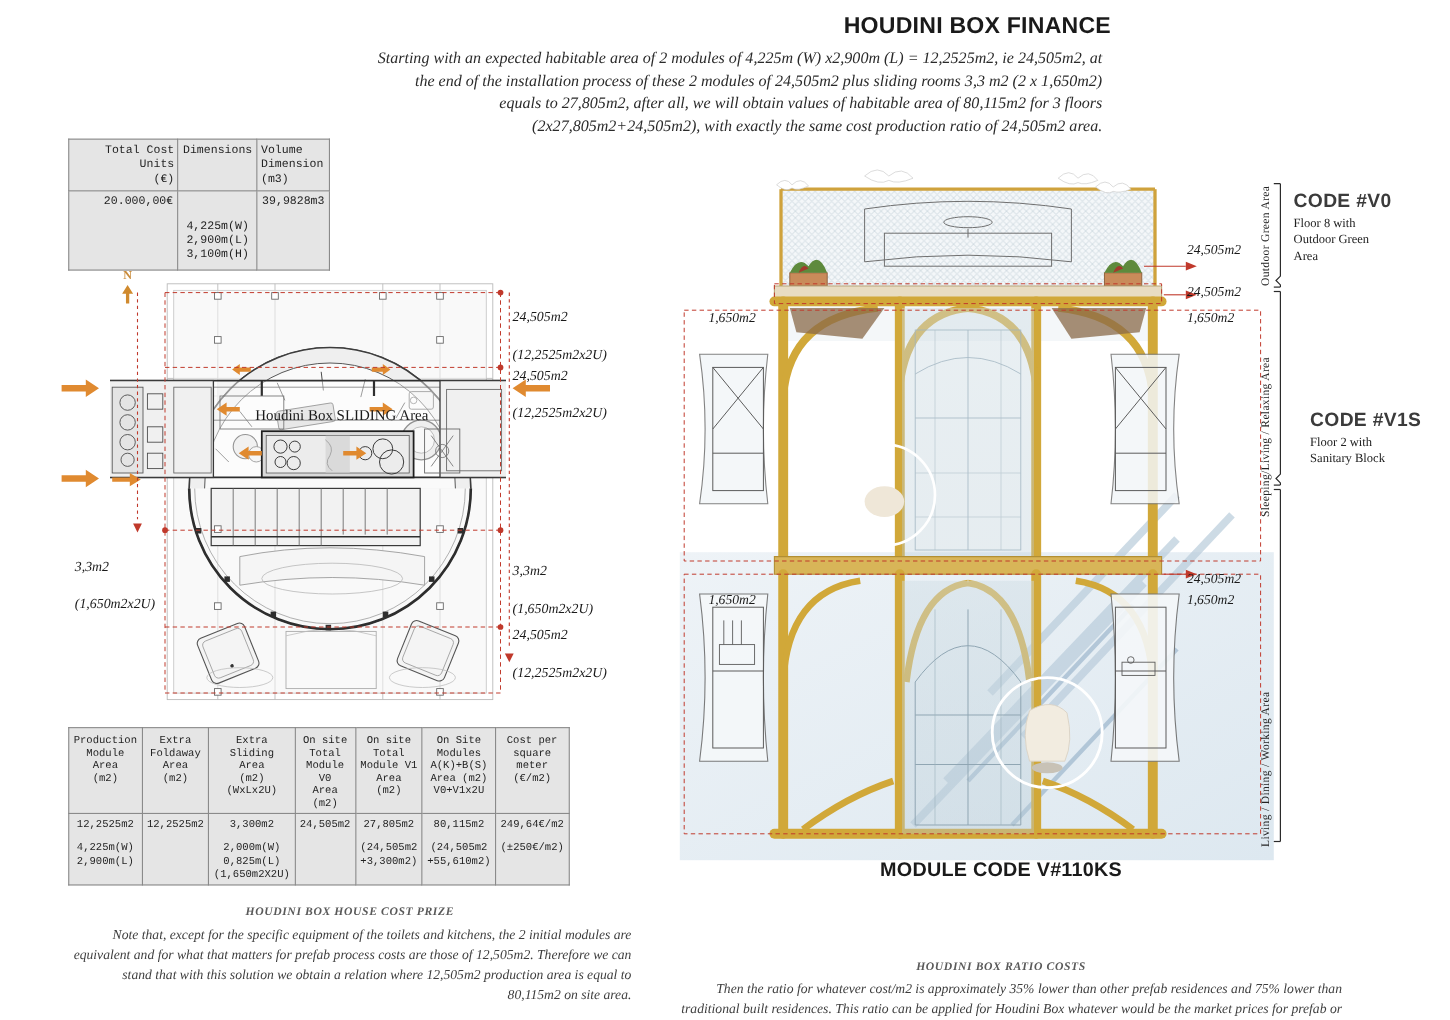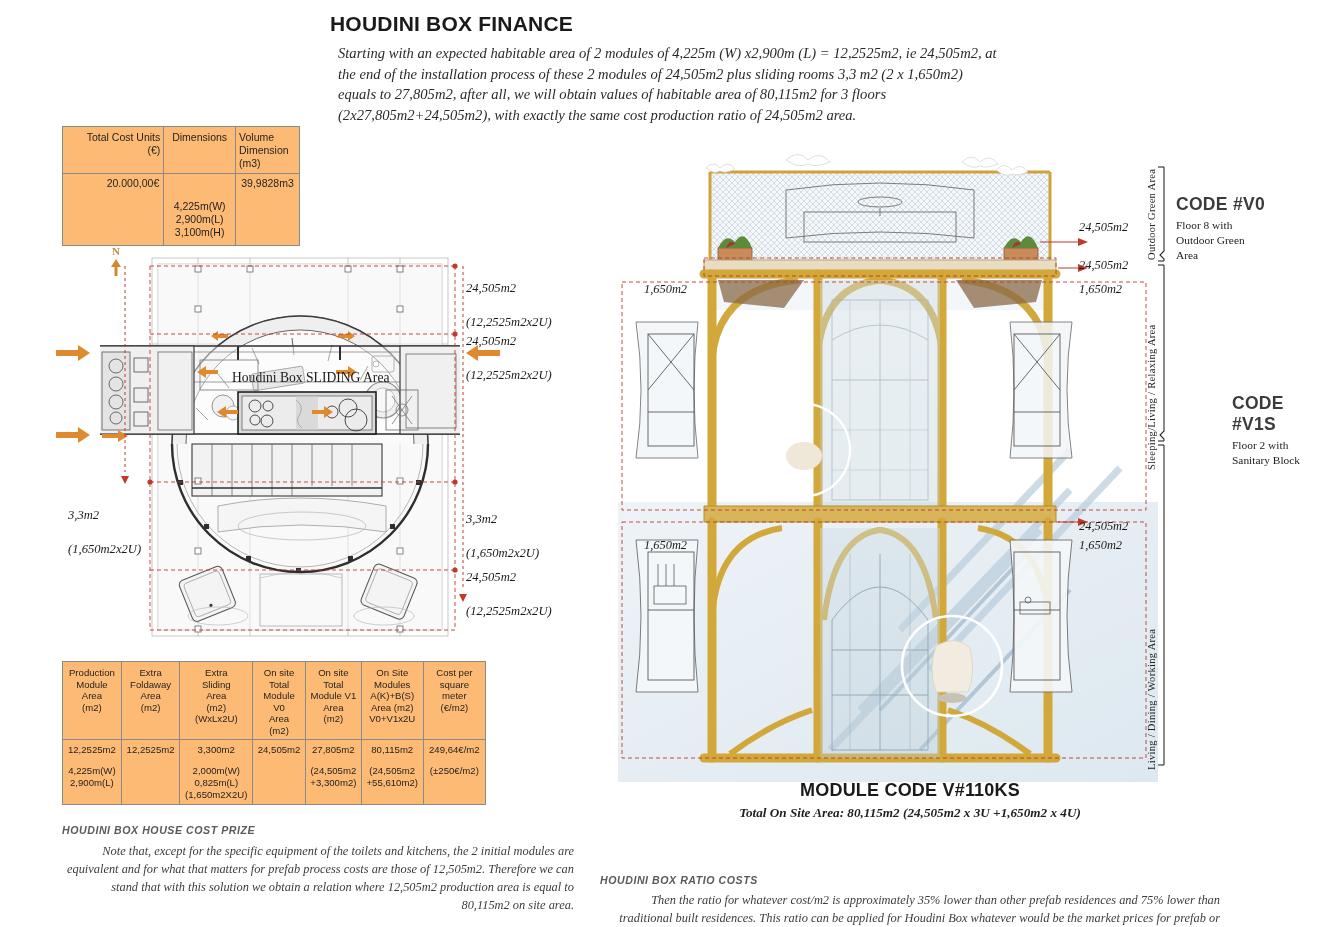--- a/index.html
+++ b/index.html
@@ -20,7 +20,7 @@
   #title-block {
     position: absolute;
     left: 330px; top: 12px; width: 680px;
-    text-align: left;
+    text-align: right;
   }
   #doc-title {
     font-family: "Liberation Sans", sans-serif;

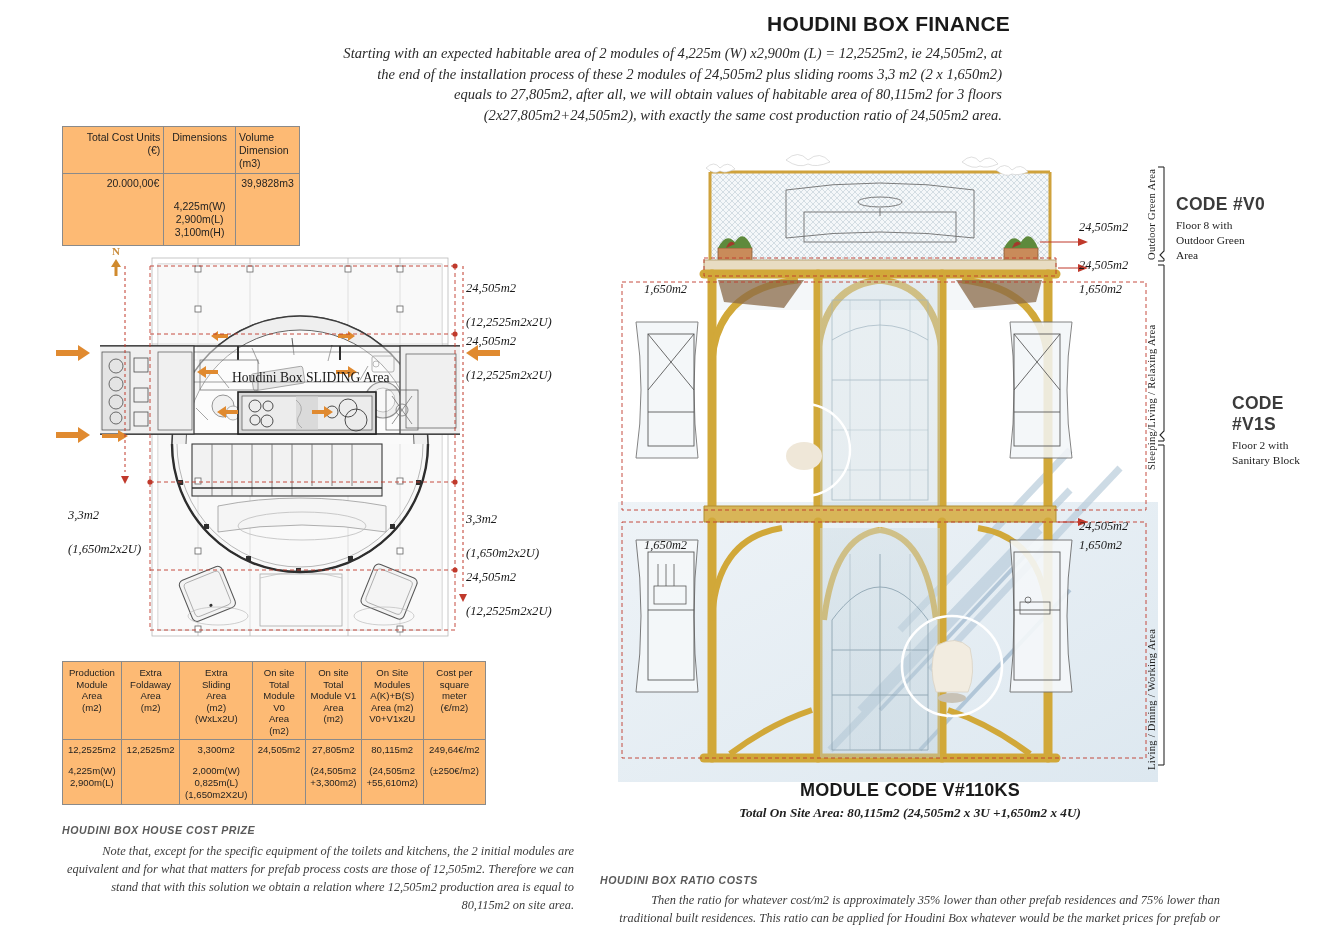--- a/index.html
+++ b/index.html
@@ -42,8 +42,8 @@
   
   .spec-table {
     border-collapse: collapse;
-    font-family: Liberation Sans, sans-serif;
-    background: #fdba74;
+    font-family: Liberation Mono, monospace;
+    background: #e5e5e5;
   }
   .spec-table td, .spec-table th {
     border: 1px solid #8a8a8a;

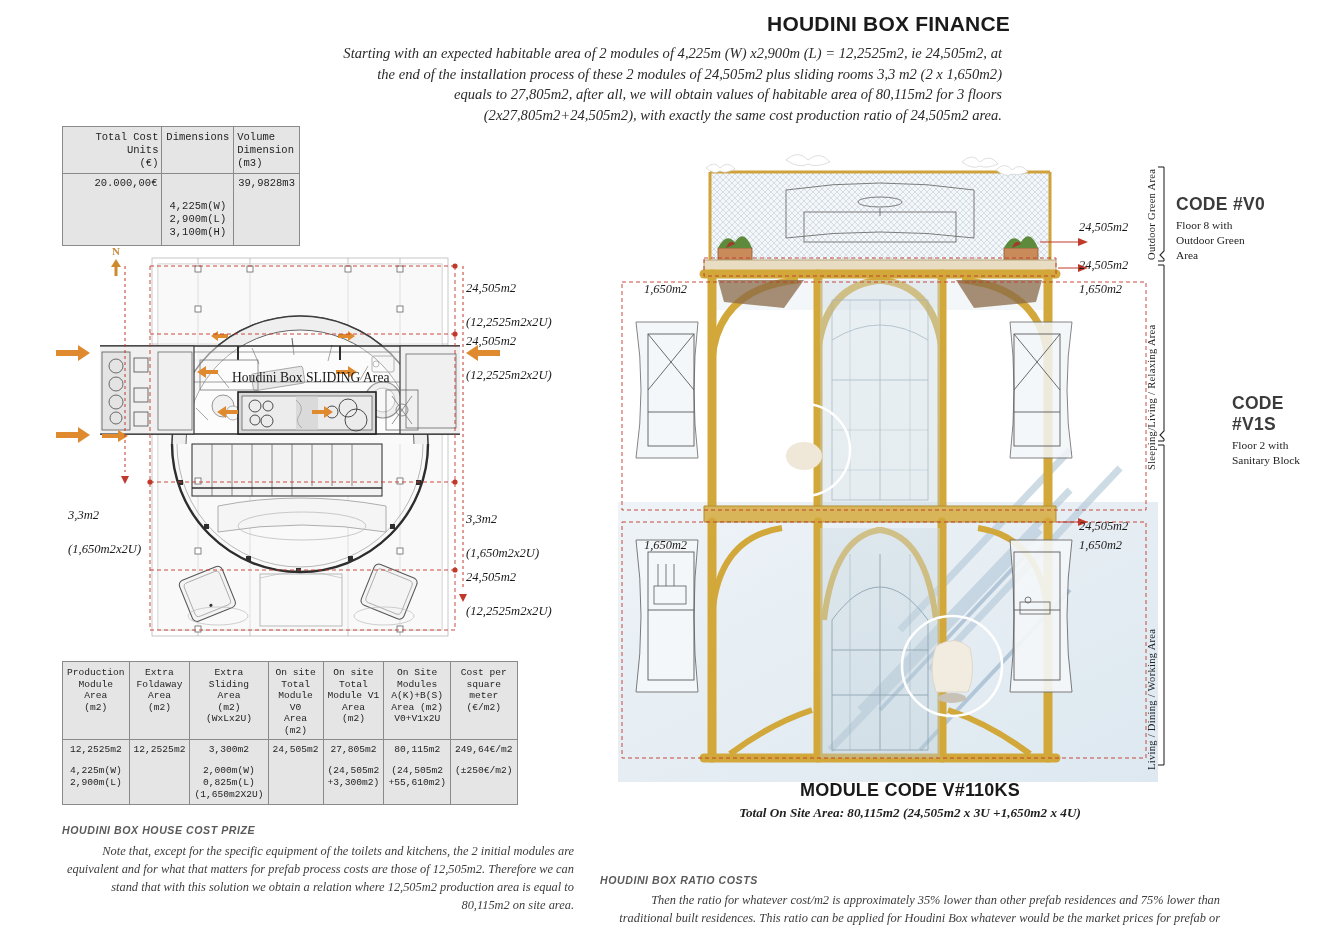--- a/index.html
+++ b/index.html
@@ -131,7 +131,6 @@
     color: #3b3b3b;
     letter-spacing: 0.3px;
     margin-bottom: 3px;
-    margin-top: 22px;
   }
   .code-desc {
     font-family: "Liberation Serif", serif;

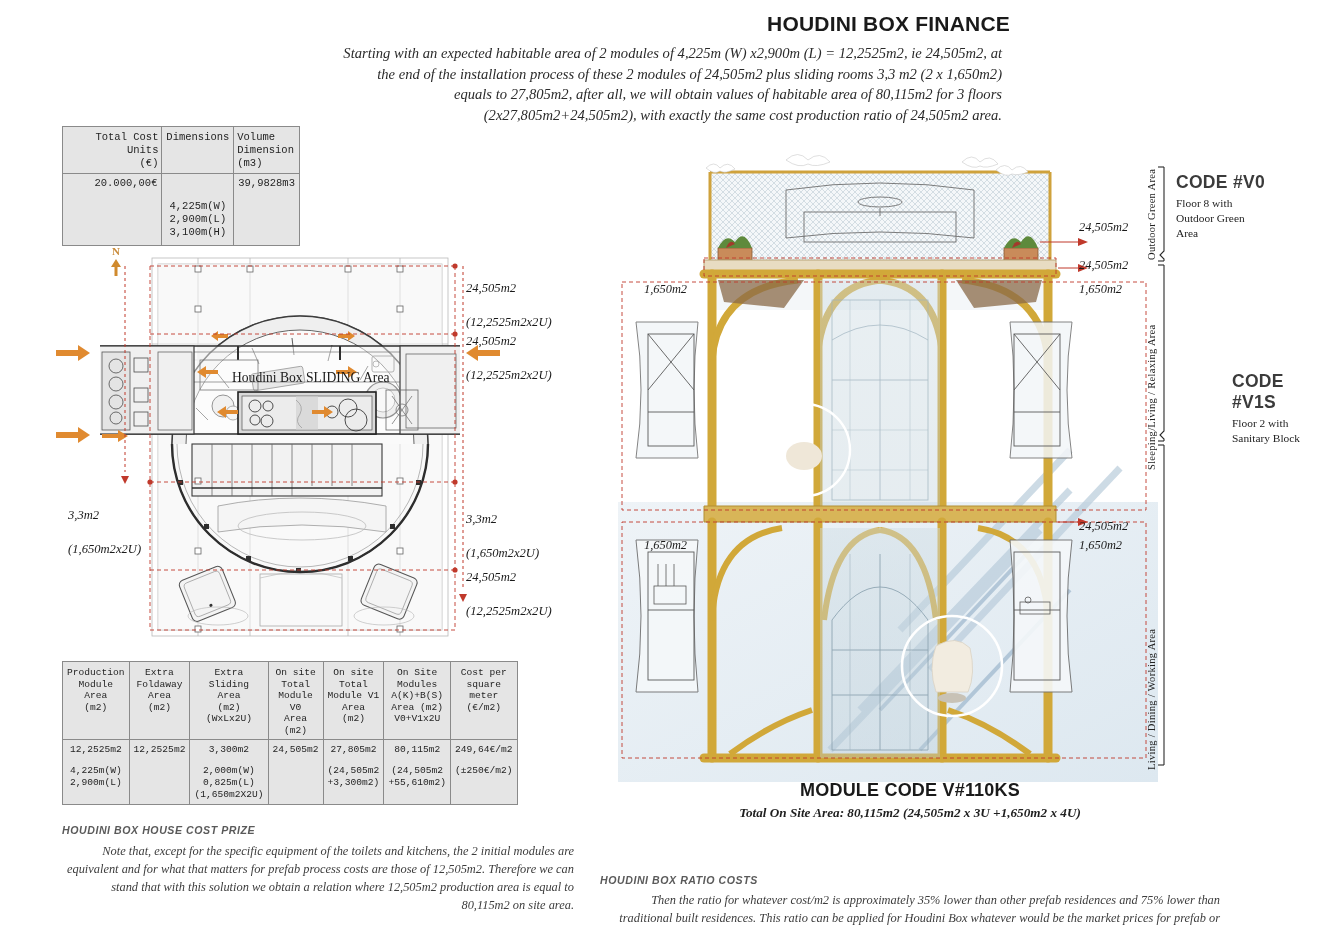--- a/index.html
+++ b/index.html
@@ -750,7 +750,7 @@
 Outdoor Green
 Area</div>
   </div>
-  <div class="code-block" style="left:1232px; top:371px;">
+  <div class="code-block" style="left:1191px; top:371px;">
     <div class="code-title">CODE #V1S</div>
     <div class="code-desc">Floor 2 with
 Sanitary Block</div>

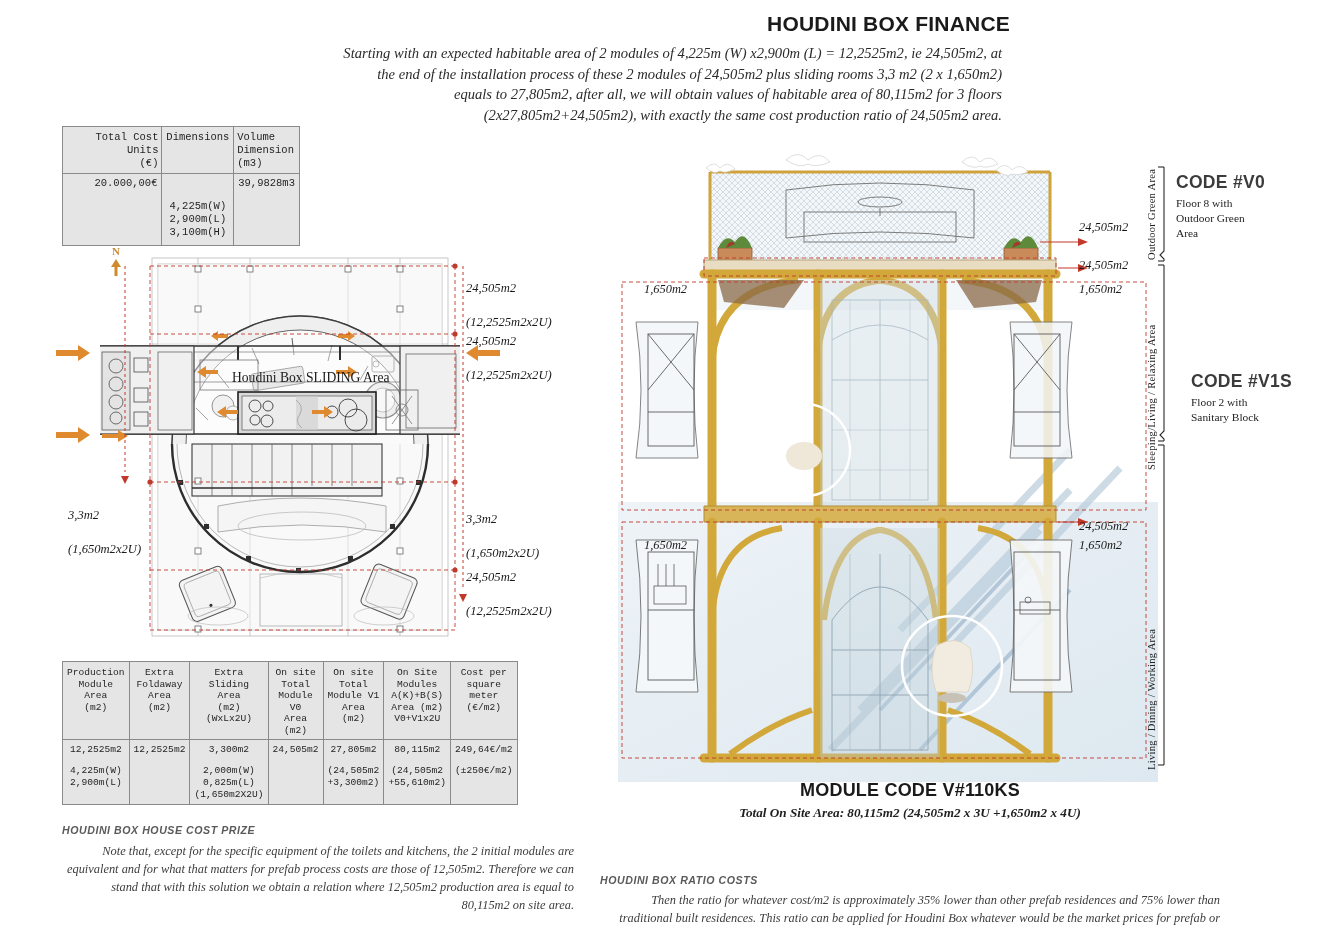--- a/index.html
+++ b/index.html
@@ -758,7 +758,6 @@
 
   <div id="module-code-block">
     <div id="module-code-title">MODULE CODE V#110KS</div>
-    <div id="module-code-sub">Total On Site  Area: 80,115m2 (24,505m2 x 3U +1,650m2 x 4U)</div>
   </div>
 
   <div id="right-caption">

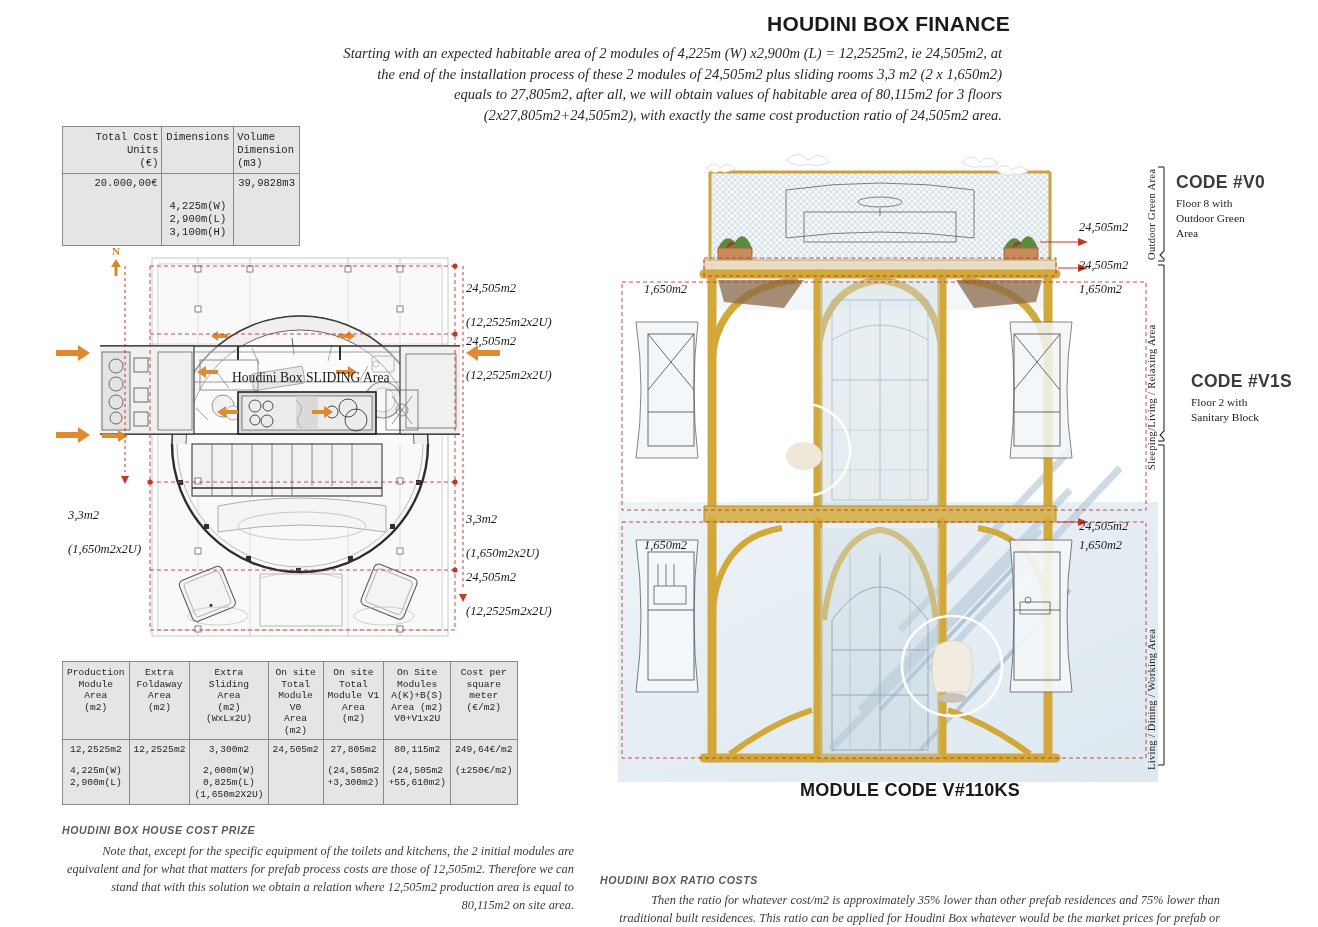--- a/index.html
+++ b/index.html
@@ -142,12 +142,13 @@
 
   
   .caption-head {
-    font-family: Liberation Sans, sans-serif;
+    font-family: Liberation Serif, serif;
     font-weight: bold;
     font-style: italic;
     font-size: 10.6px;
     letter-spacing: 0.55px;
     color: #5a5a5a;
+    text-align: center;
   }
   .caption-body {
     font-family: "Liberation Serif", serif;

